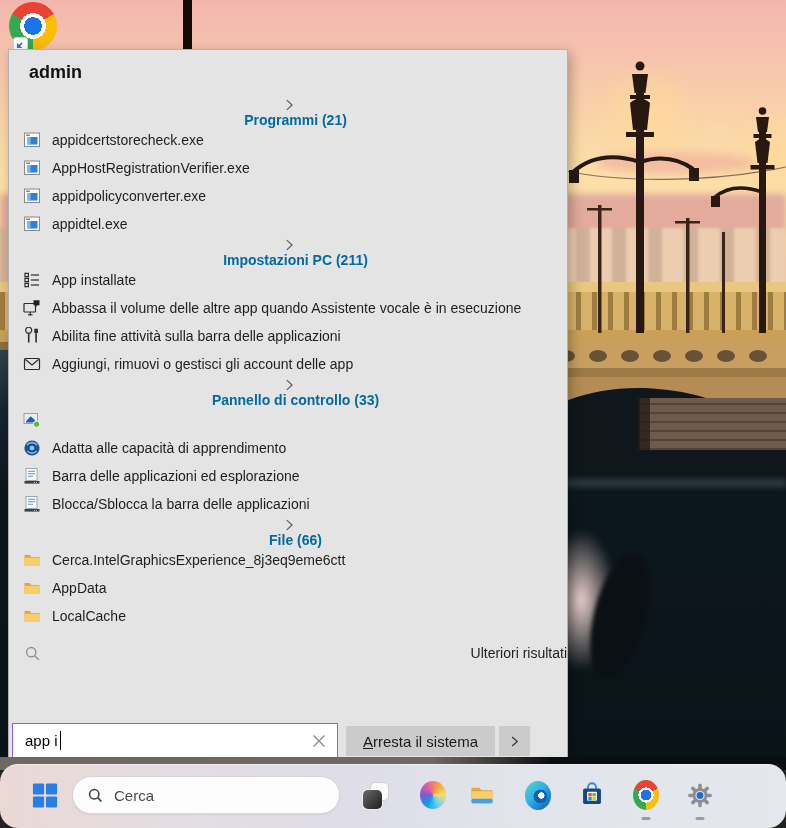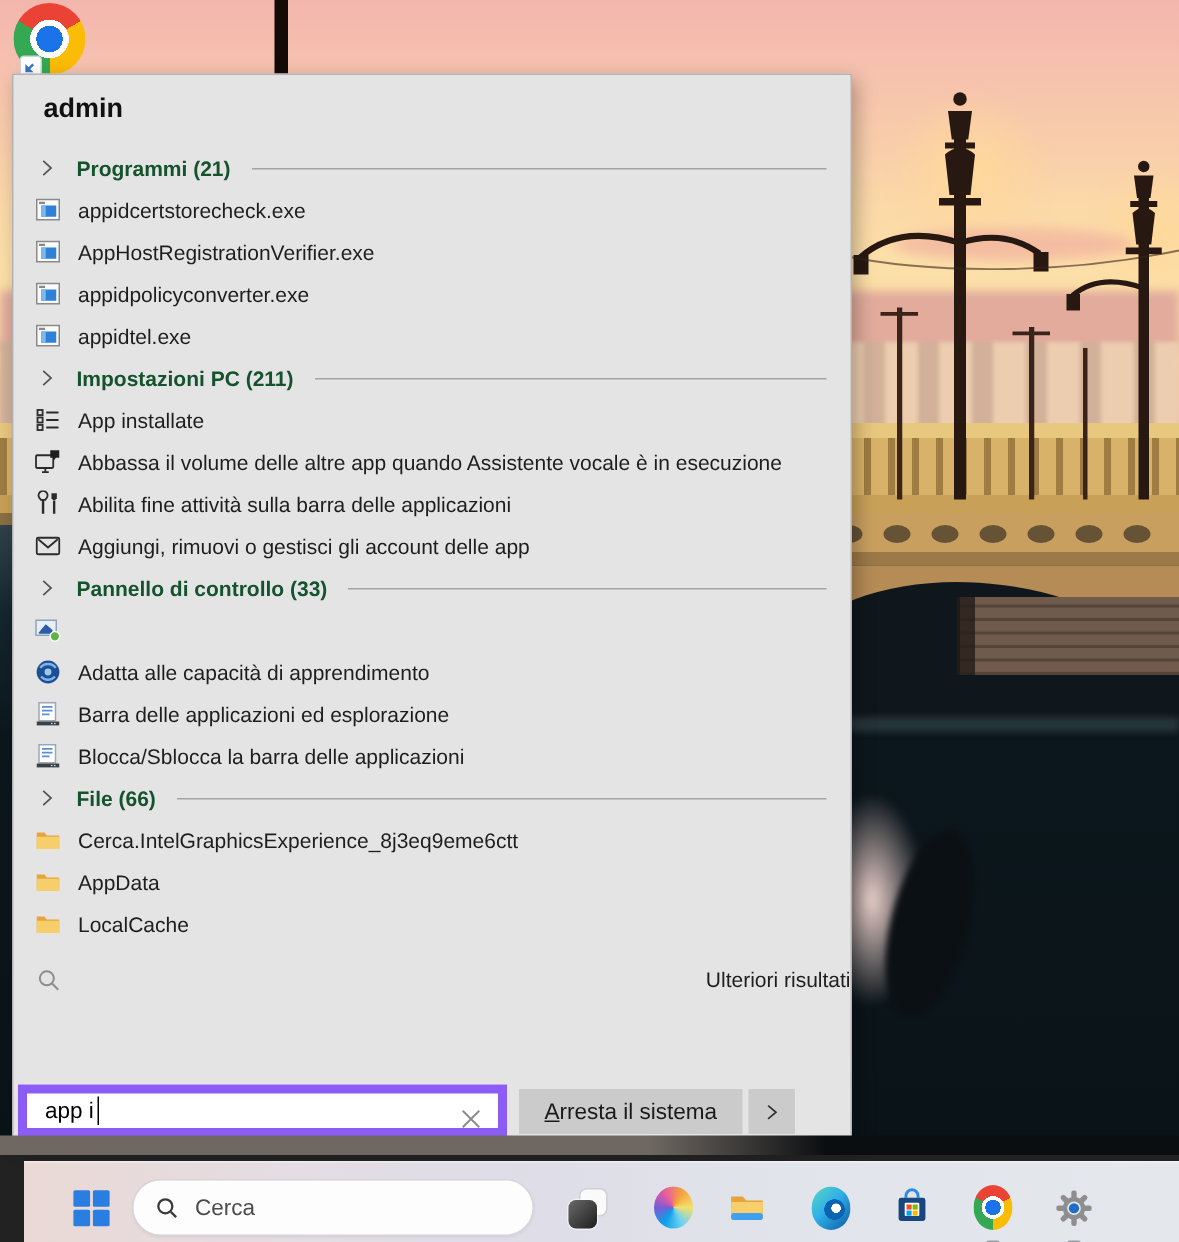--- a/index.html
+++ b/index.html
@@ -59,7 +59,7 @@
   .m-list{margin-top:15px;}
   .m-row{height:28px;display:flex;align-items:center;padding-left:14px;font-size:14px;
     white-space:nowrap;cursor:default;}
-  .m-head{font-weight:bold;color:#14532d;padding-left:15px;}
+  .m-head{font-weight:bold;color:#0369a1;padding-left:15px;flex-direction:column;}
   .m-head .chev{margin-right:13px;flex:0 0 auto;display:flex;}
   .m-head .hline{flex:1 1 auto;border-top:1px solid #a3a3a3;margin:1px 16px 0 14px;height:0;}
   .m-row .ic{width:18px;height:18px;flex:0 0 18px;margin-right:11px;display:flex;

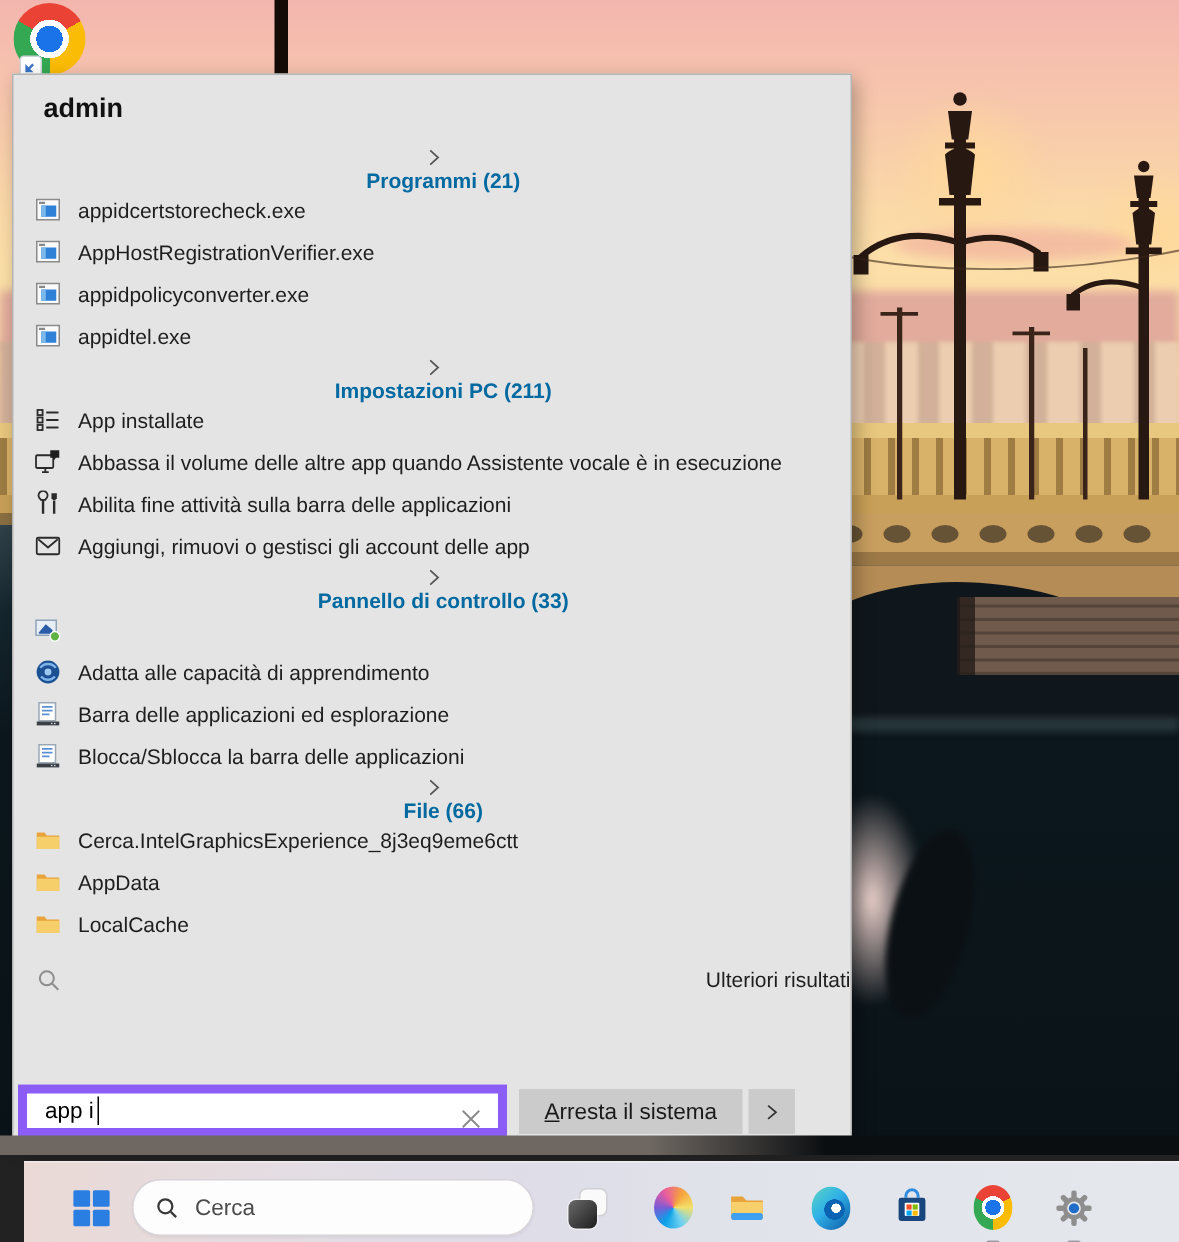--- a/index.html
+++ b/index.html
@@ -68,7 +68,7 @@
   .small-ball{width:17px;height:17px;}
 
   .searchbox{position:absolute;left:3px;top:673px;width:326px;height:35px;background:#fff;
-    border:6px solid #8b5cf6;display:flex;align-items:center;padding:0 36px 0 12px;font-size:15px;color:#000;}
+    border:1px solid #8b5cf6;display:flex;align-items:center;padding:0 36px 0 12px;font-size:15px;color:#000;}
   .caret{width:1px;height:19px;background:#000;margin-left:2px;}
   .clear-x{position:absolute;right:9px;top:8px;width:18px;height:18px;display:flex;cursor:pointer;}
   .shutdown-wrap{position:absolute;left:337px;top:676px;display:flex;gap:4px;}

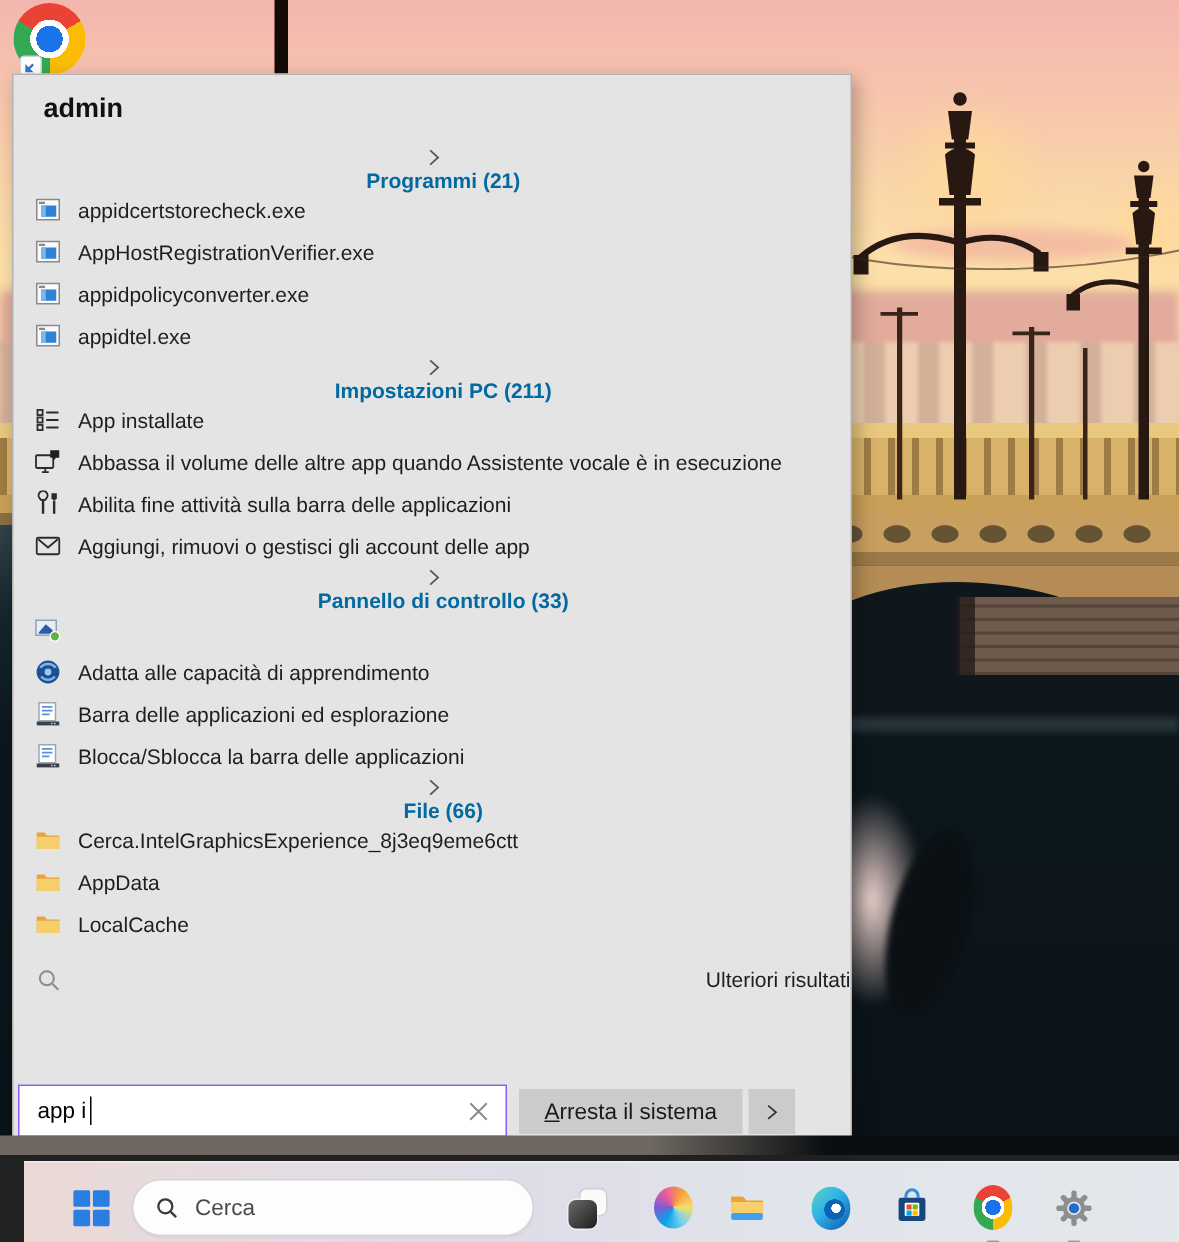--- a/index.html
+++ b/index.html
@@ -81,9 +81,9 @@
   
   .bottom-strip{position:absolute;left:0;right:0;top:757px;height:13px;
     background:linear-gradient(90deg,#6f6862 0%,#6f6862 55%,#3c3a38 63%,#0b0e11 70%,#0b0e11 100%);}
-  .taskbar{position:absolute;left:16px;right:0;bottom:0;height:54px;
+  .taskbar{position:absolute;left:0;right:0;bottom:0;height:64px;
     background:linear-gradient(90deg,#ead9d5 0%,#e3dde4 25%,#dedde8 45%,#e1e4ea 65%,#e4e7ec 100%);
-    border-top:1px solid rgba(255,255,255,.45);}
+    border-top:1px solid rgba(255,255,255,.45);border-radius:18px;}
   .tb-btn{position:absolute;top:12px;width:38px;height:36px;border:none;background:transparent;
     border-radius:5px;display:flex;align-items:center;justify-content:center;cursor:pointer;}
   .tb-search{position:absolute;left:72px;top:11px;width:268px;height:38px;background:#fdfdfd;

